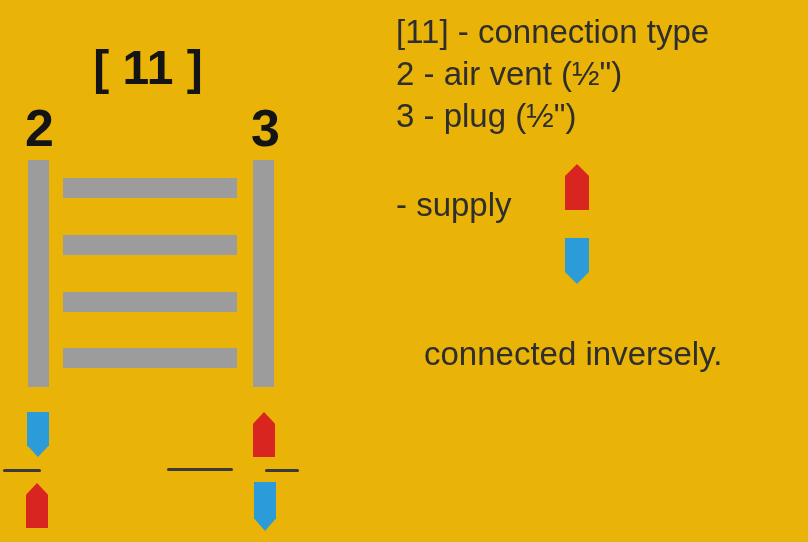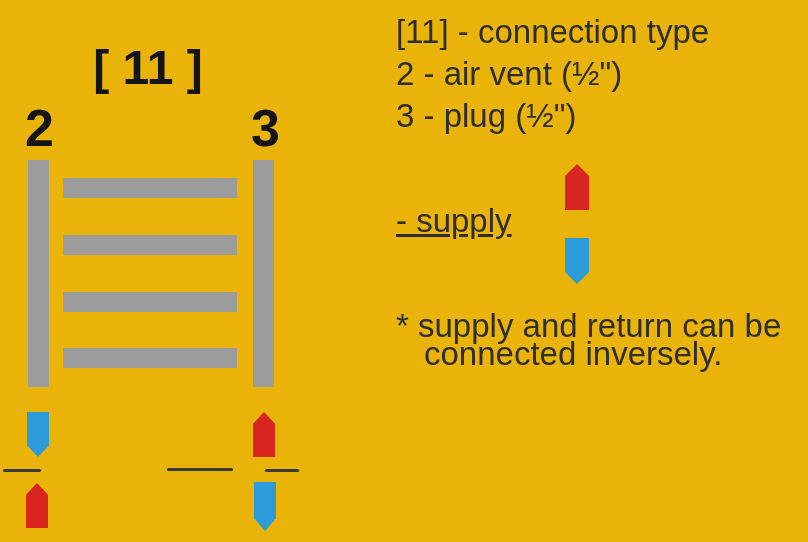--- a/index.html
+++ b/index.html
@@ -100,7 +100,7 @@
   .legend-line.l1 { top: 12px; }
   .legend-line.l2 { top: 54px; }
   .legend-line.l3 { top: 96px; }
-  .legend-line.supply { top: 201px; text-decoration: underline; }
+  .legend-line.supply { top: 185px; }
   .legend-line.return { top: 229px; }
   .legend-line.note1  { top: 306px; }
   .legend-line.note2  { top: 334px; left: 424px; }

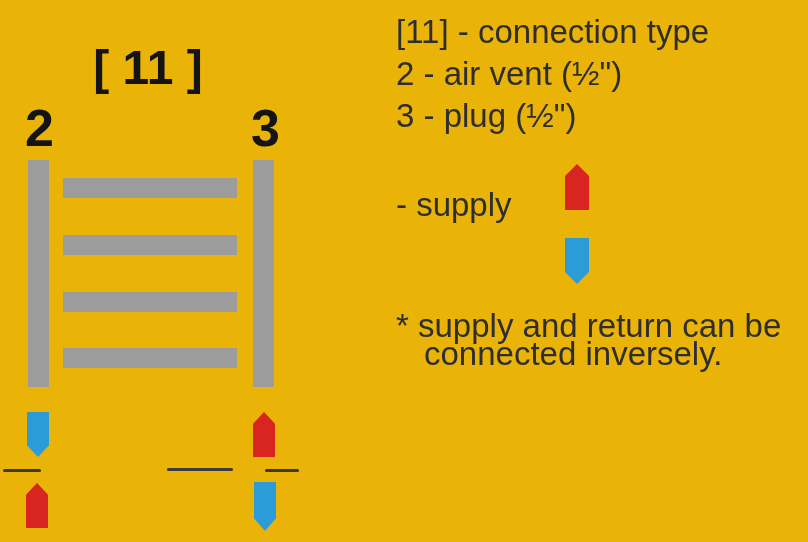--- a/index.html
+++ b/index.html
@@ -163,7 +163,6 @@
 
   <div class="legend-arrow down"></div>
 
-  <div class="legend-line note1">* supply and return can be</div>
 
   <div class="legend-line note2">connected inversely.</div>
 

